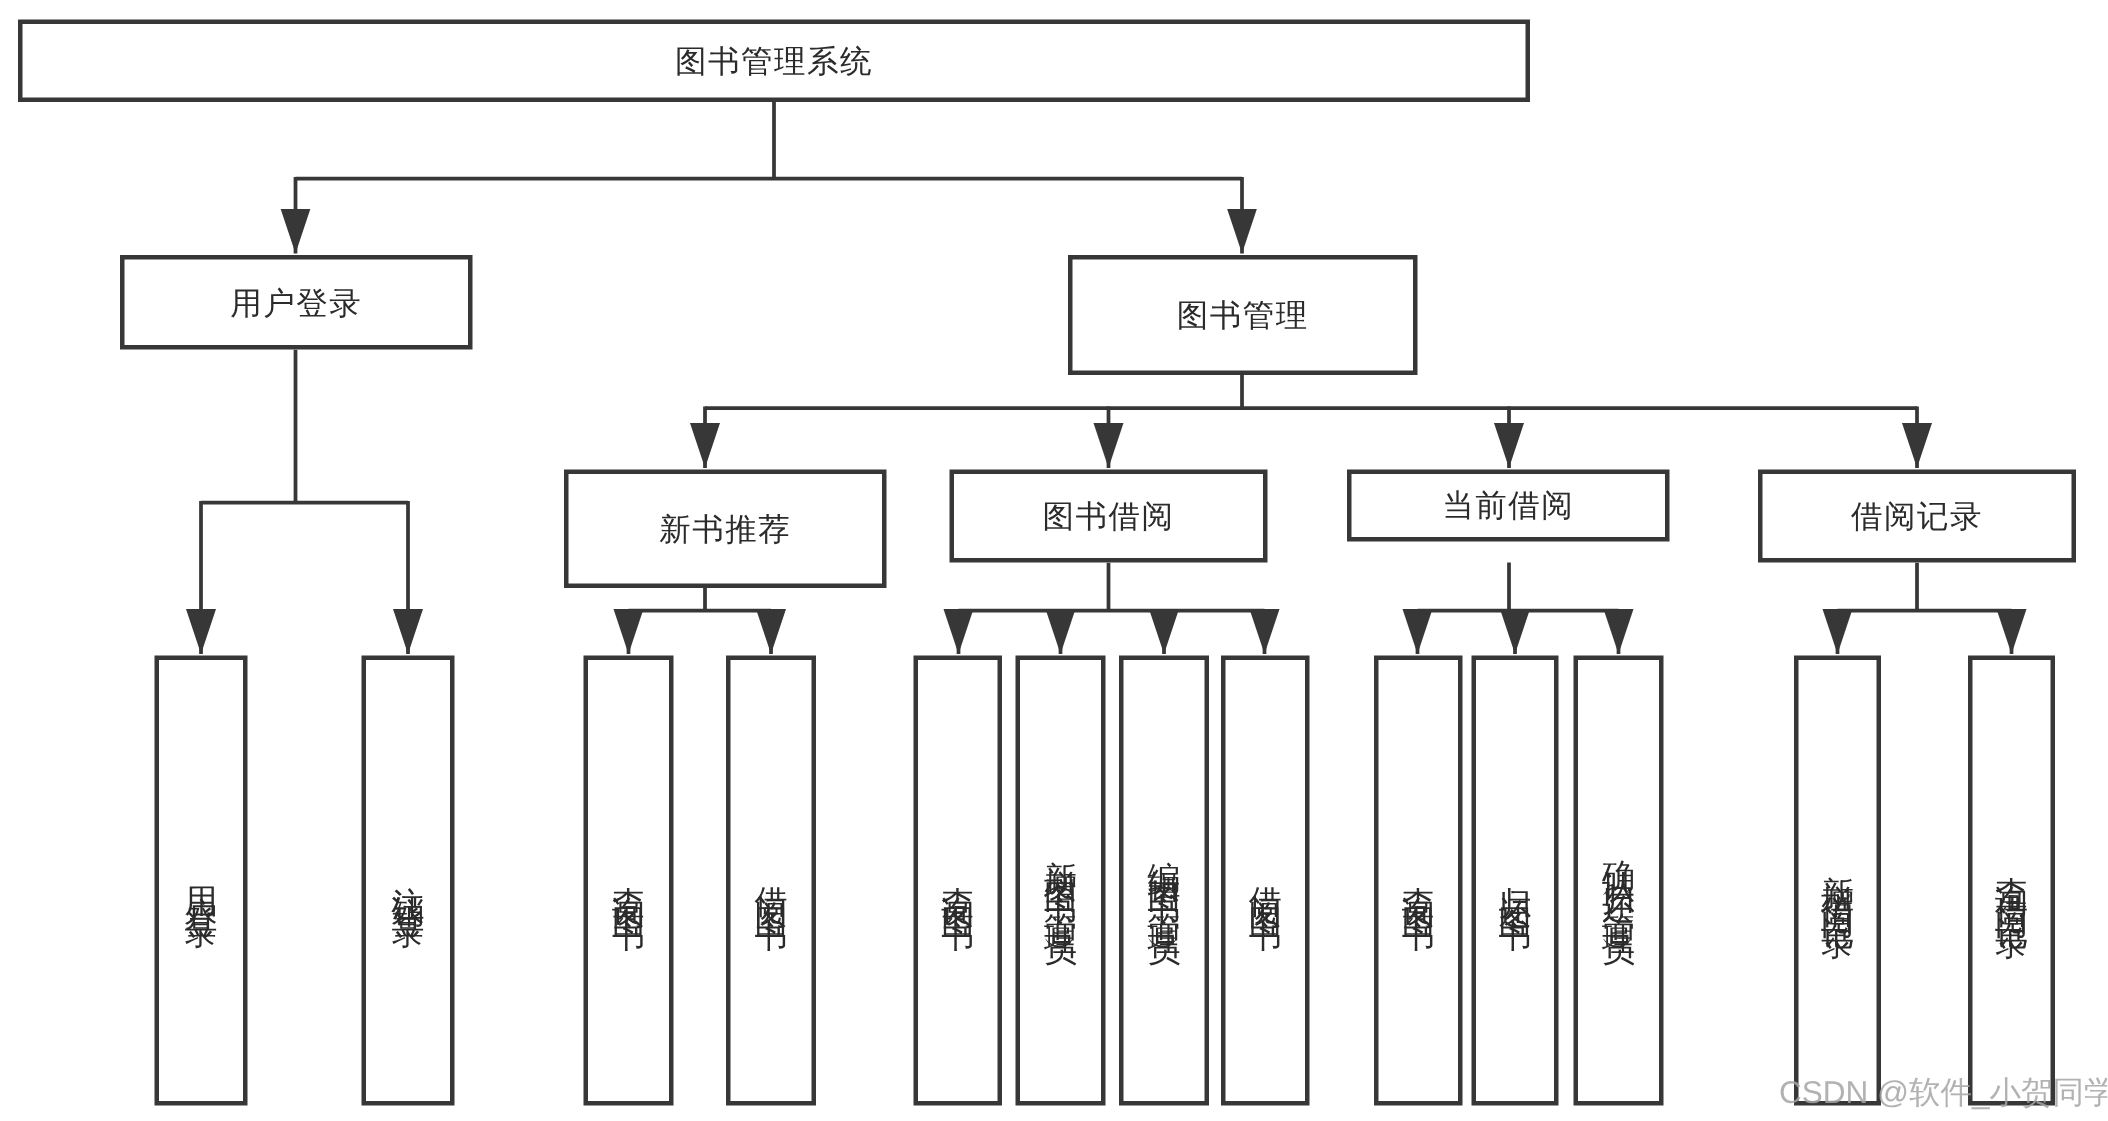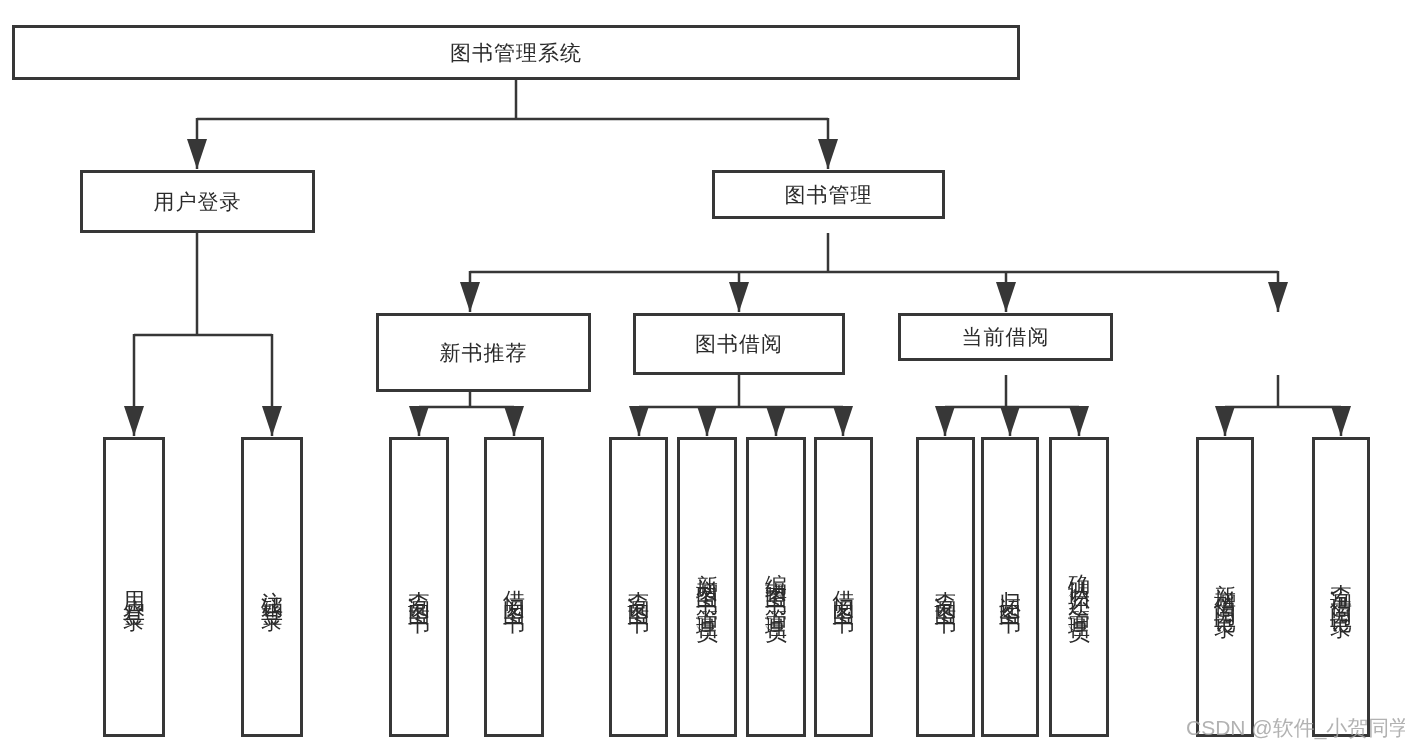--- a/index.html
+++ b/index.html
@@ -118,7 +118,7 @@
     </g>
   </svg>
 
-  <div class="hbox" style="left:12px; top:13px; width:1008px; height:55px;margin-top:12px;">图书管理系统</div>
+  <div class="hbox" style="left:12px; top:13px; width:1008px; height:55px;">图书管理系统</div>
 
   <div class="hbox" style="left:80px; top:170px; width:235px; height:63px;">用户登录</div>
   <div class="hbox" style="left:712px; top:170px; width:233px; height:49px;">图书管理</div>

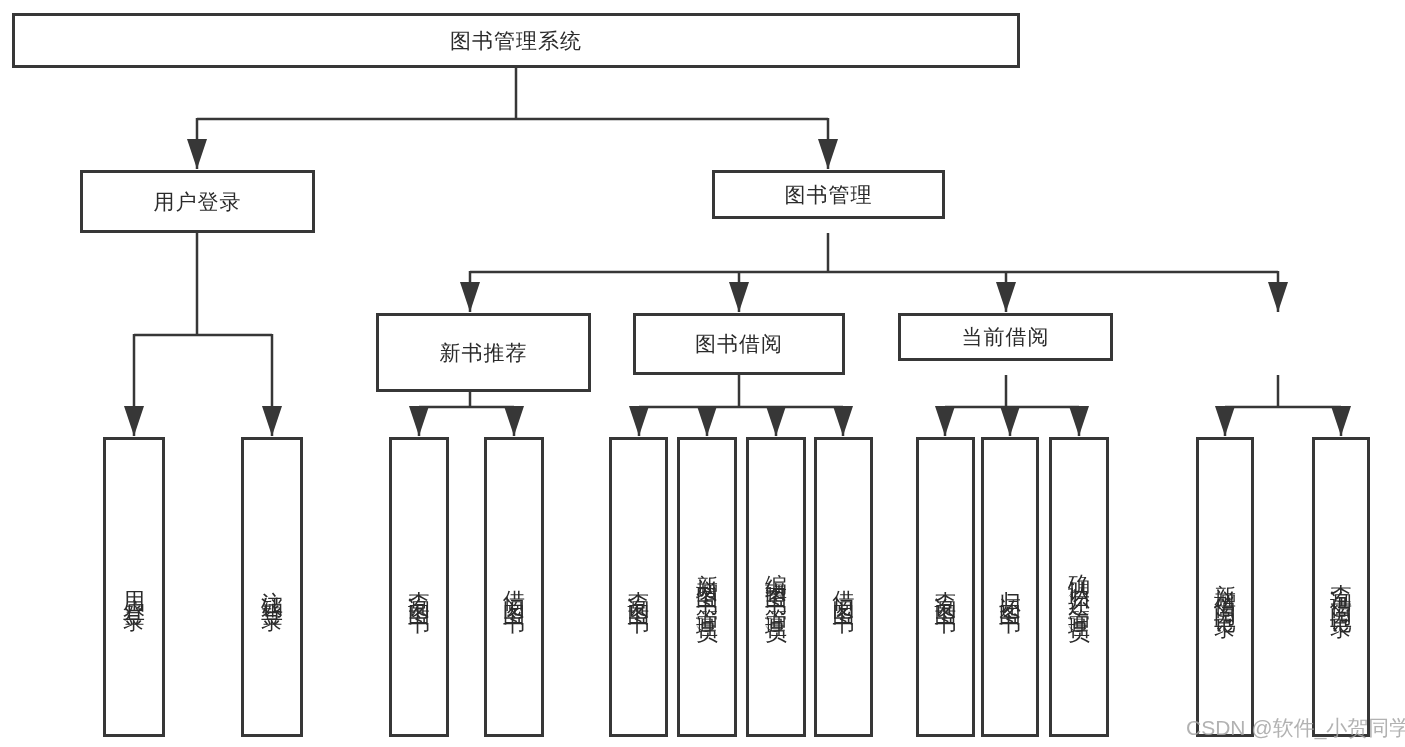--- a/index.html
+++ b/index.html
@@ -121,7 +121,7 @@
   <div class="hbox" style="left:12px; top:13px; width:1008px; height:55px;">图书管理系统</div>
 
   <div class="hbox" style="left:80px; top:170px; width:235px; height:63px;">用户登录</div>
-  <div class="hbox" style="left:712px; top:170px; width:233px; height:49px;">图书管理</div>
+  <div class="hbox" style="left:712px; top:170px; width:233px; height:80px;">图书管理</div>
 
   <div class="hbox" style="left:376px; top:313px; width:215px; height:79px;">新书推荐</div>
   <div class="hbox" style="left:633px; top:313px; width:212px; height:62px;font-family:Liberation Mono, monospace;">图书借阅</div>

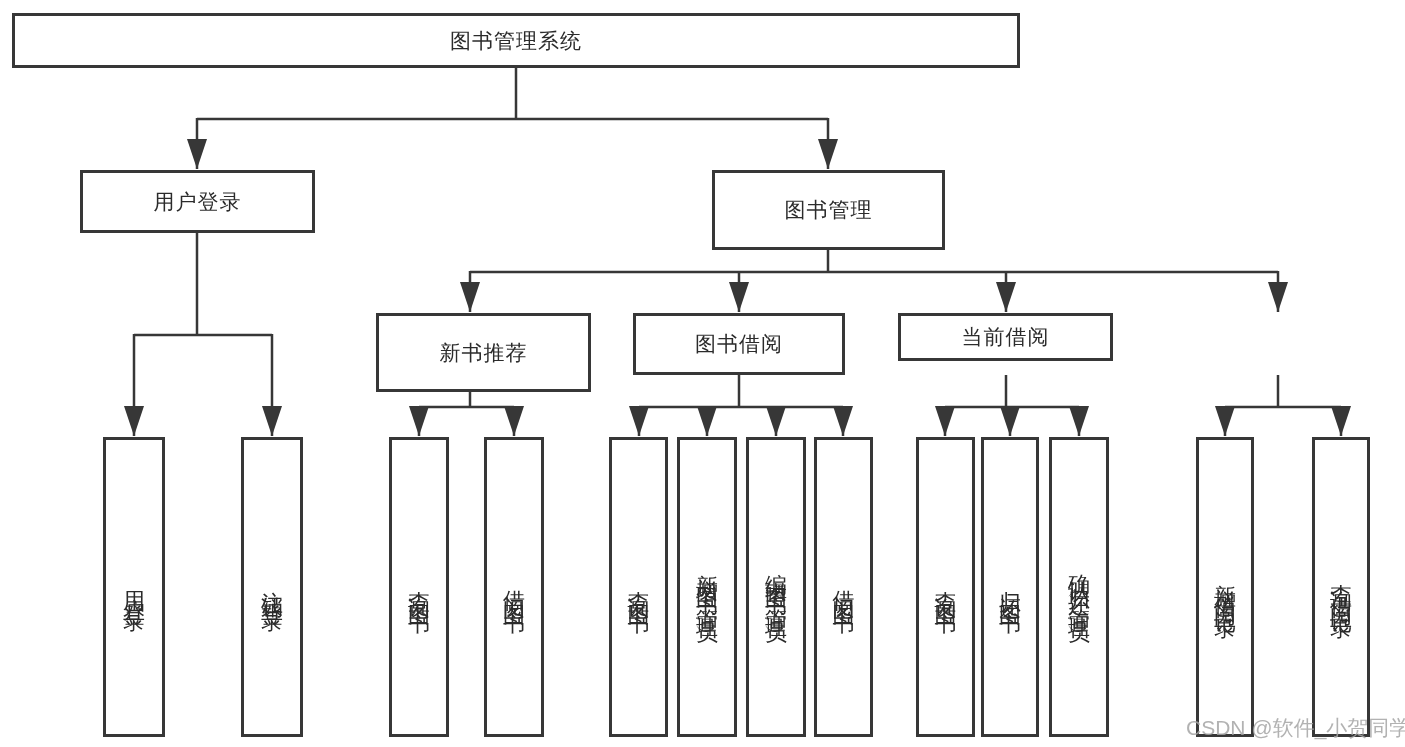--- a/index.html
+++ b/index.html
@@ -126,6 +126,7 @@
   <div class="hbox" style="left:376px; top:313px; width:215px; height:79px;">新书推荐</div>
   <div class="hbox" style="left:633px; top:313px; width:212px; height:62px;font-family:Liberation Mono, monospace;">图书借阅</div>
   <div class="hbox" style="left:898px; top:313px; width:215px; height:48px;">当前借阅</div>
+  <div class="hbox" style="left:1172px; top:313px; width:212px; height:62px;">借阅记录</div>
 
   <div class="vbox" style="left:103px; top:437px; width:62px; height:300px;">
     <span class="vtext">用户登录</span>

